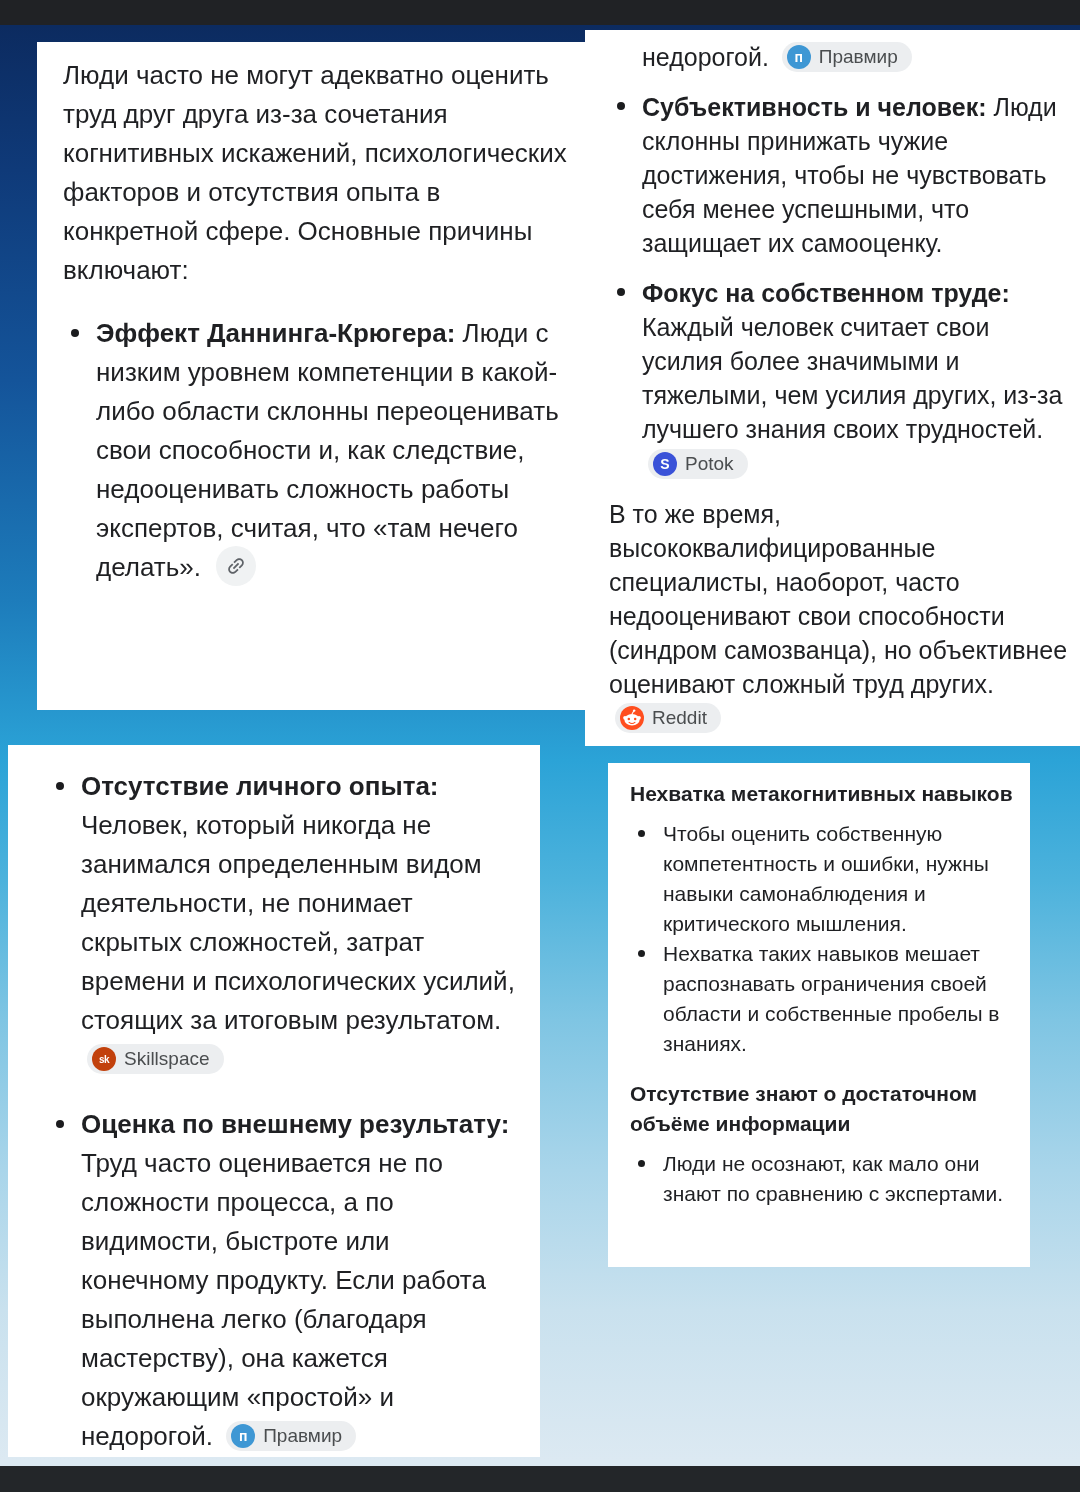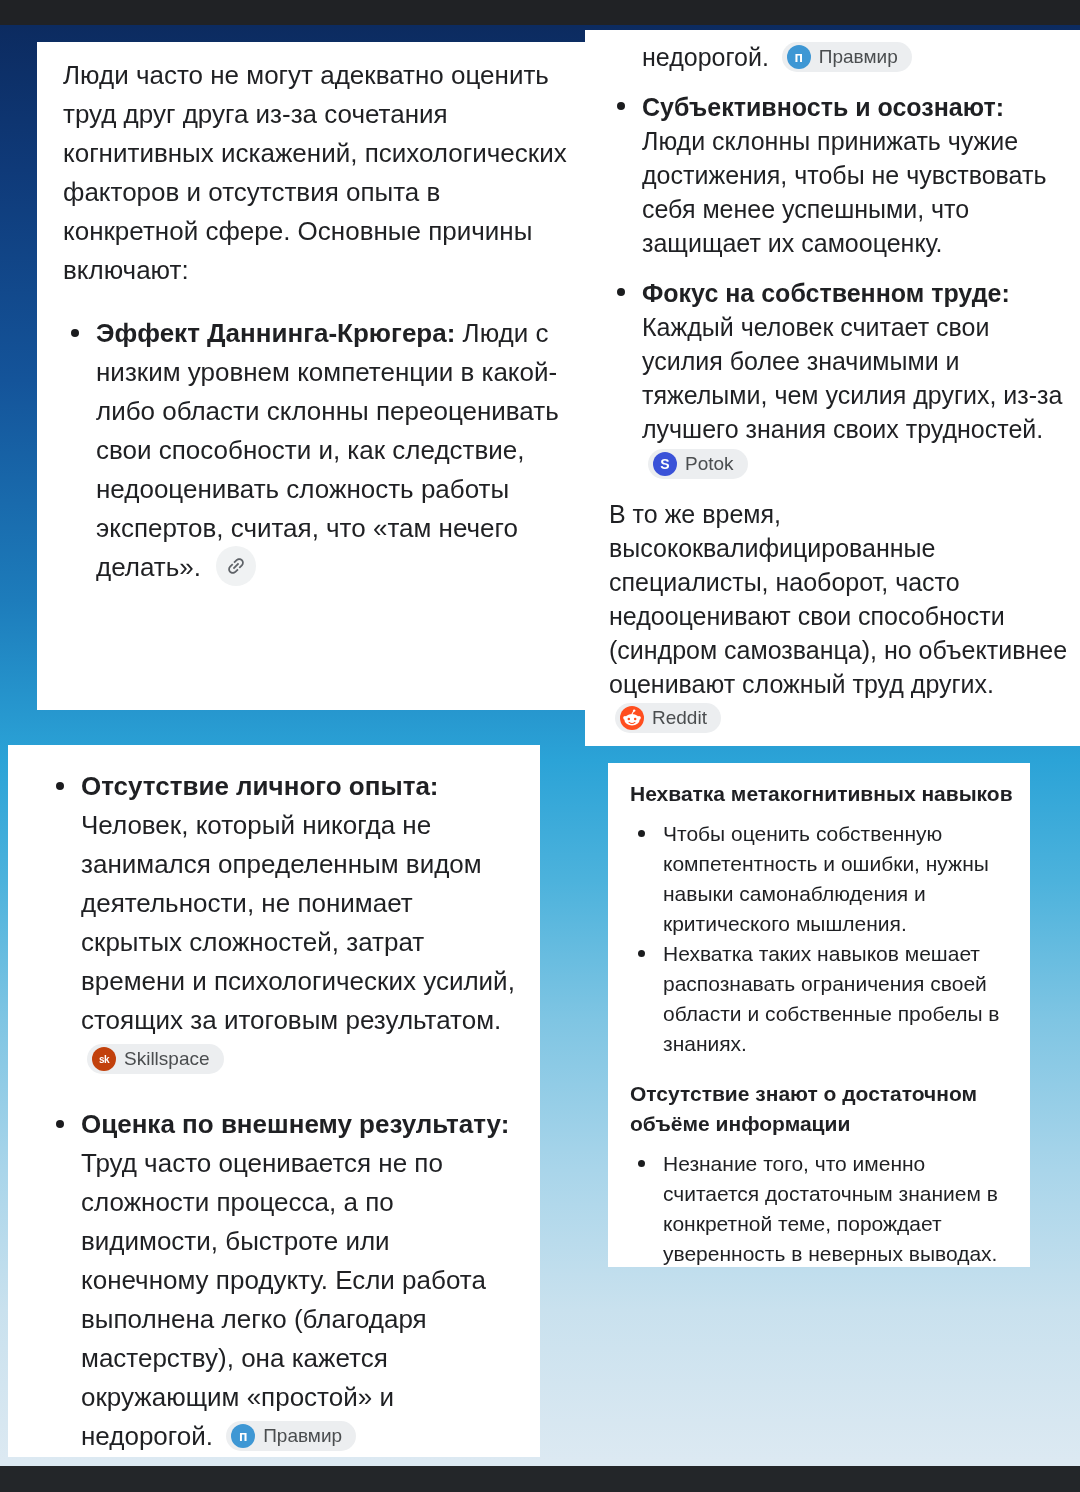--- a/index.html
+++ b/index.html
@@ -87,7 +87,7 @@
     <ul>
       <li>
         <span class="dot"></span>
-        <span class="bt">Субъективность и осознают:</span>
+        <span class="bt">Субъективность и человек:</span>
         <span>Люди склонны принижать чужие достижения, чтобы не чувствовать себя менее успешными, что защищает их самооценку.</span>
       </li>
       <li>

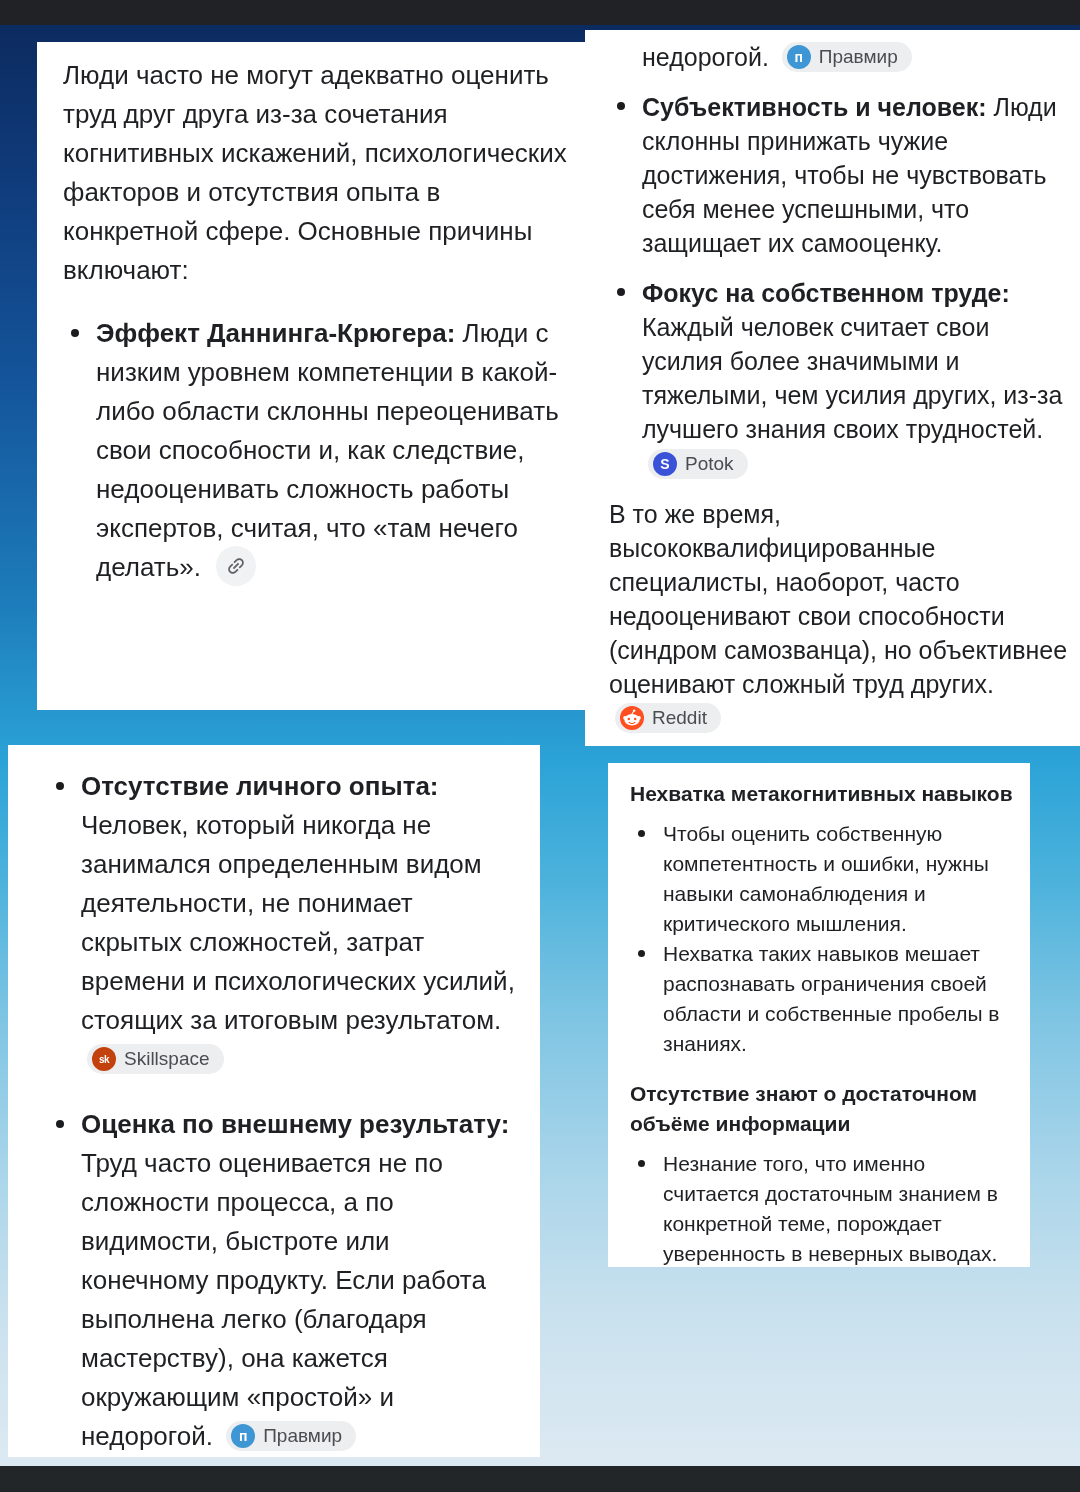--- a/index.html
+++ b/index.html
@@ -166,10 +166,6 @@
     <ul>
       <li>
         <span class="dot"></span>
-        <span>Незнание того, что именно считается достаточным знанием в конкретной теме, порождает уверенность в неверных выводах.</span>
-      </li>
-      <li>
-        <span class="dot"></span>
         <span>Люди не осознают, как мало они знают по сравнению с экспертами.</span>
       </li>
     </ul>

